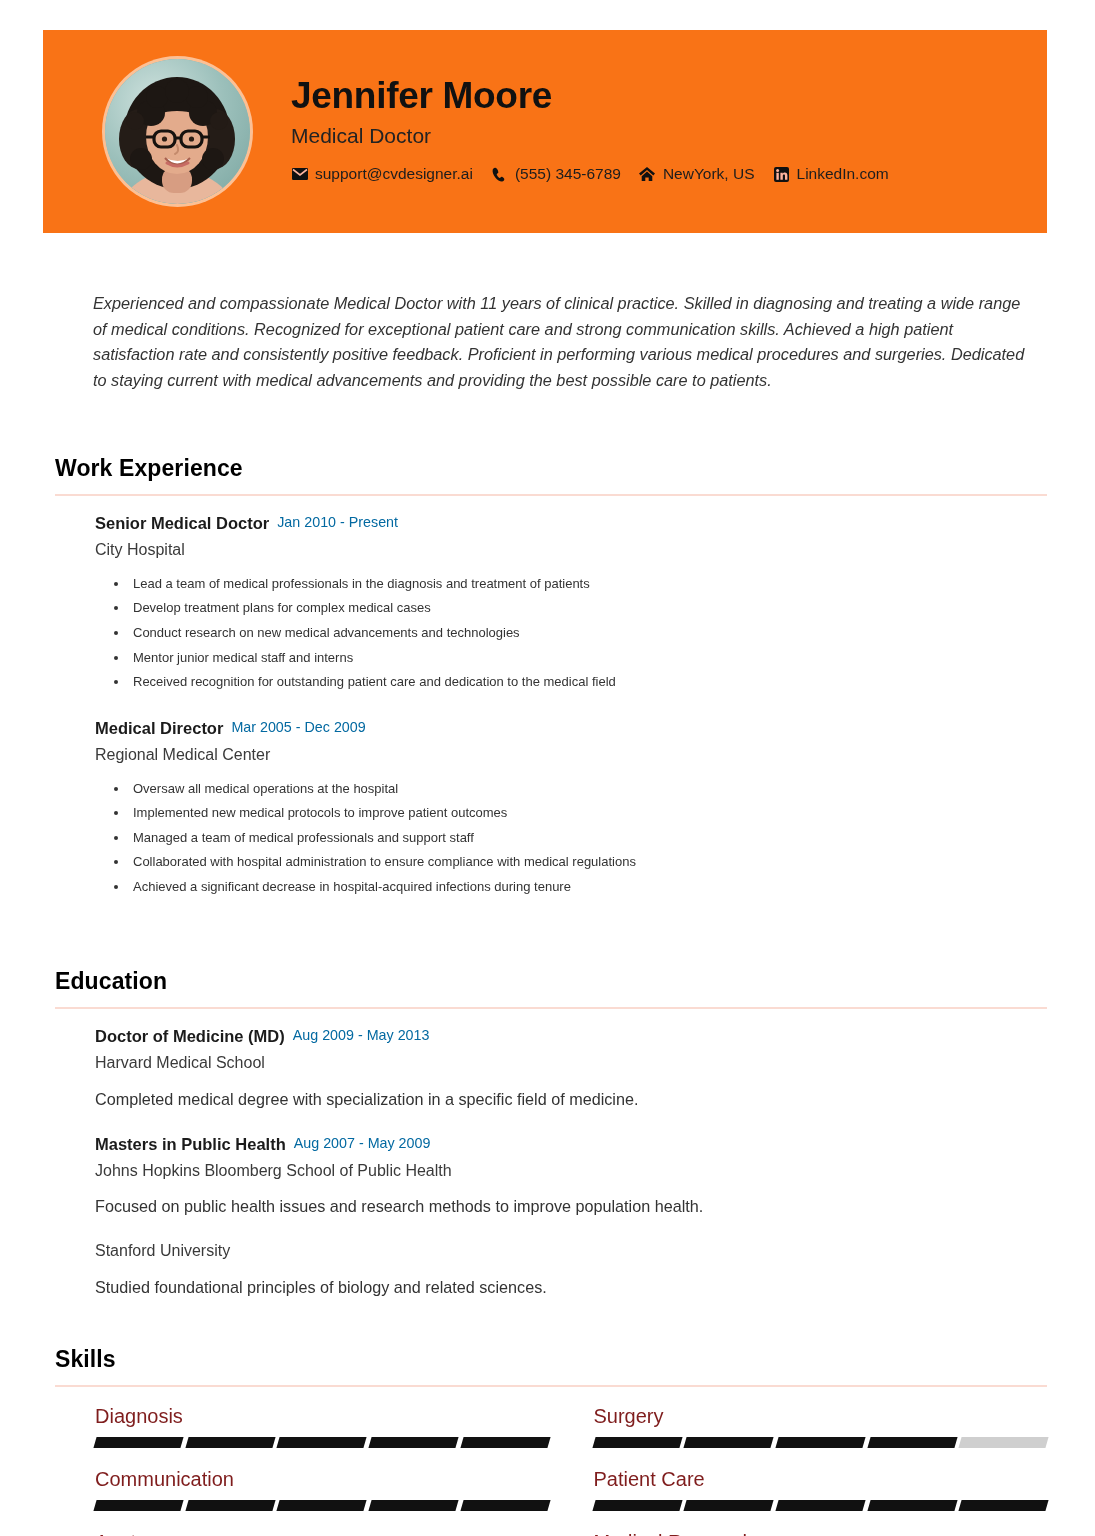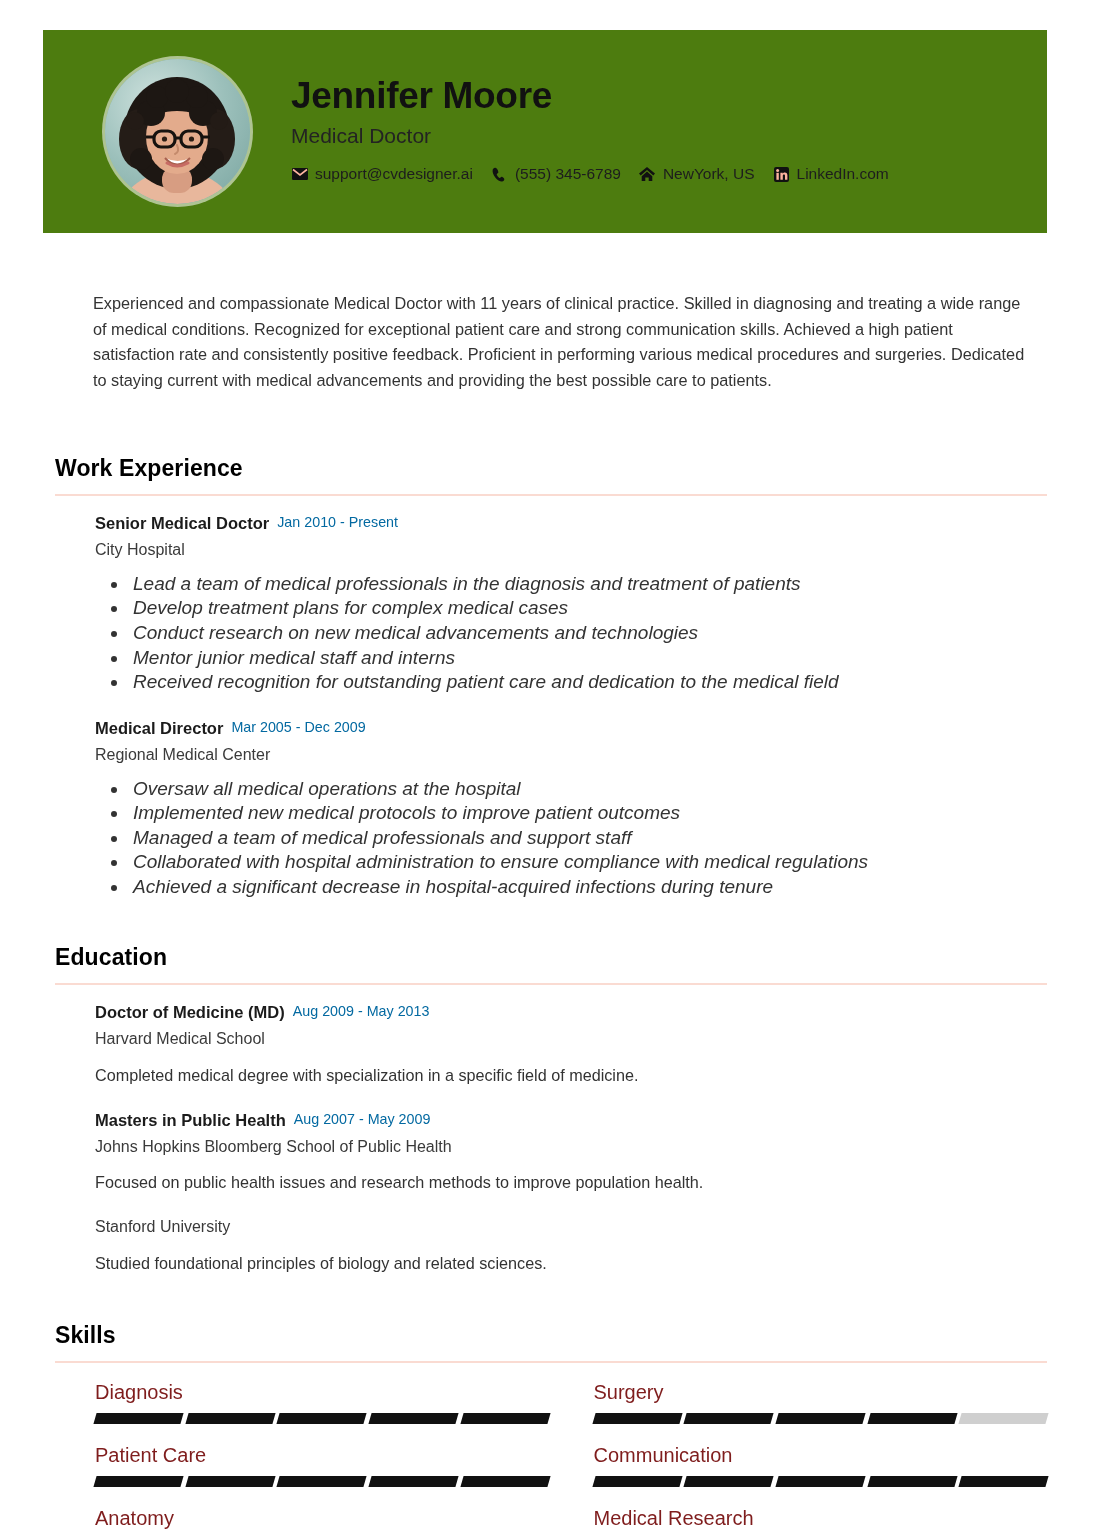--- a/index.html
+++ b/index.html
@@ -16,7 +16,7 @@
   .header {
     margin:30px 48px 0 43px;
     height:203px;
-    background:#4d7c0f;
+    background:#f97316;
     display:flex;
     align-items:center;
     padding-left:62px;

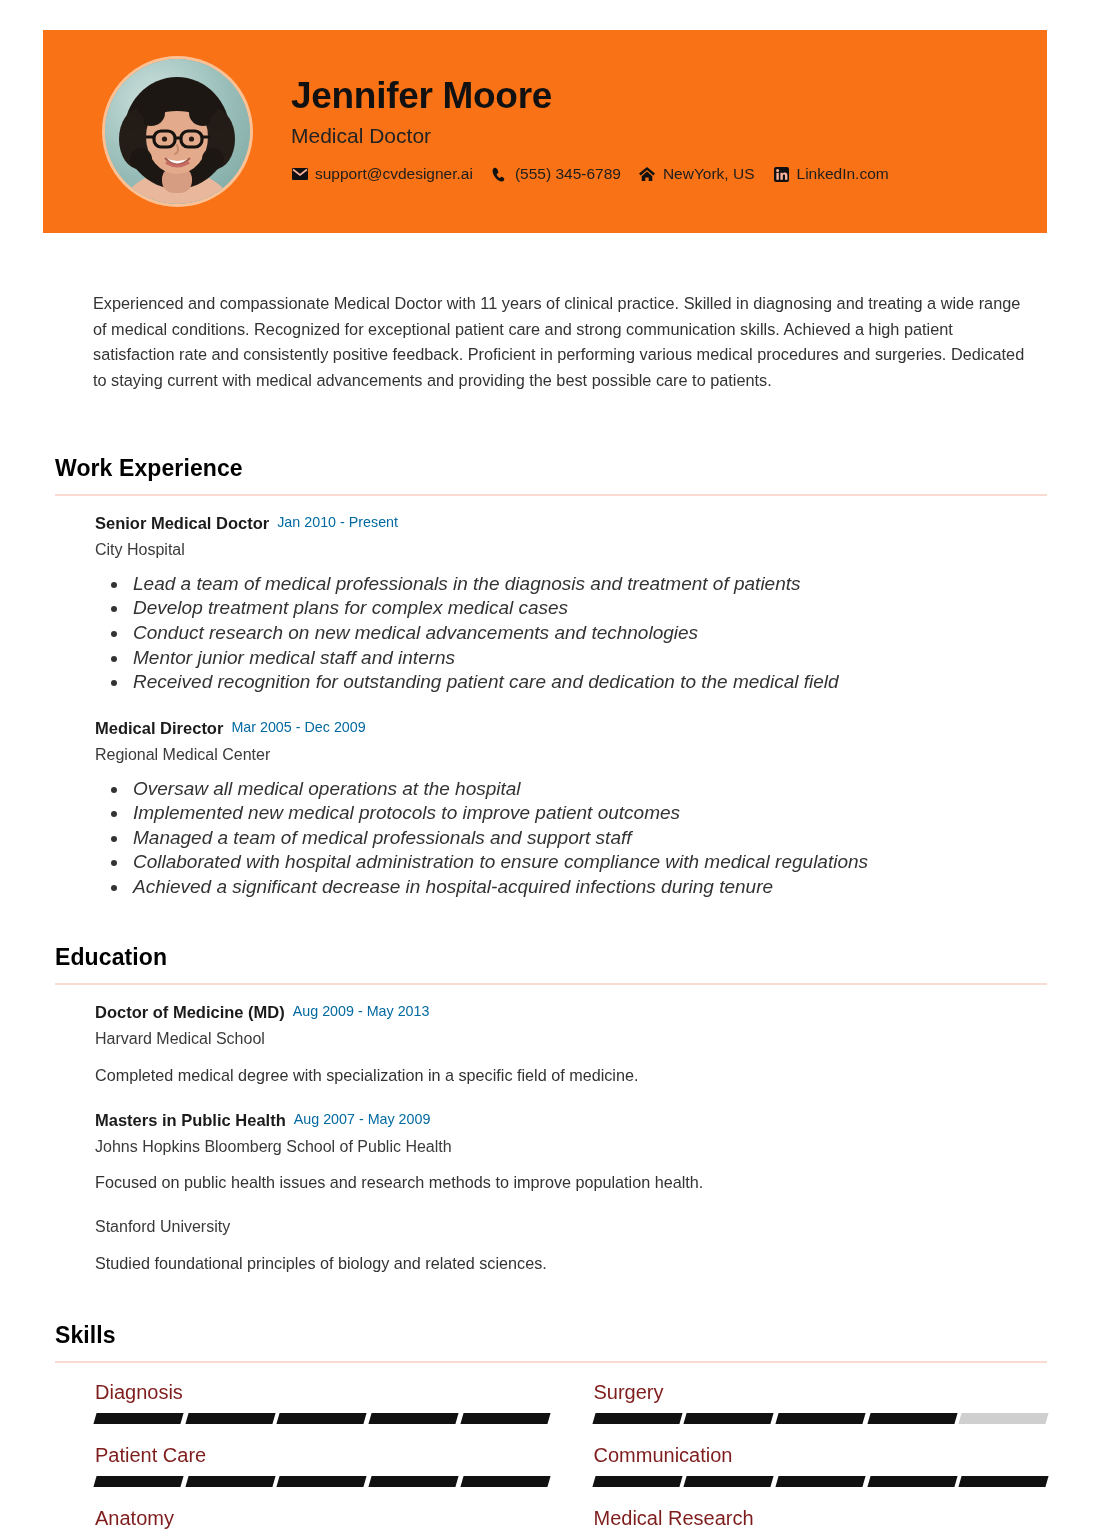--- a/index.html
+++ b/index.html
@@ -65,6 +65,7 @@
     line-height:25.5px;
     color:#333;
     text-align:left;
+    font-style:italic;
   }
 
   .section { margin:0 48px 0 55px; }

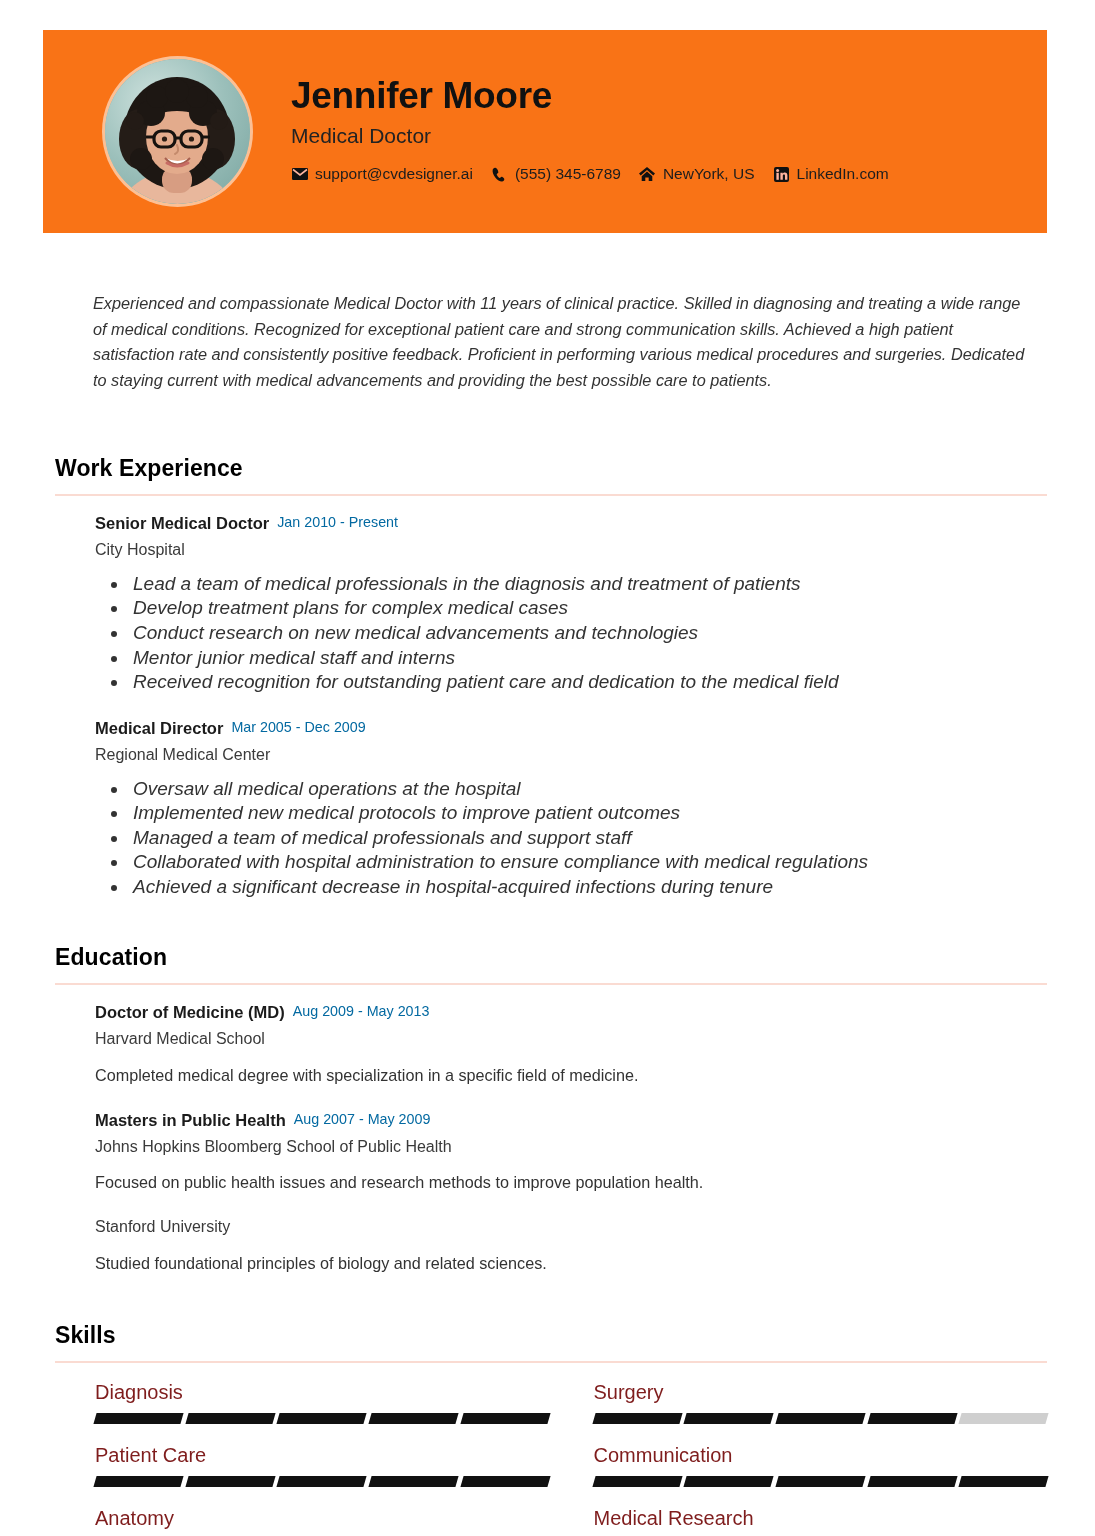--- a/index.html
+++ b/index.html
@@ -91,12 +91,11 @@
   .entry-org { font-size:16px; color:#3a3a3a; margin-top:5px; line-height:1.35; }
   .bullets { margin:11px 0 0 34px; }
   .bullets li {
-    font-size:19px;
+    font-size:13px;
     line-height:24.6px;
     color:#333;
     list-style:disc;
     padding-left:4px;
-    font-style:italic;
   }
   .entry-desc { font-size:16.2px; line-height:24px; color:#333; margin-top:13px; }
 

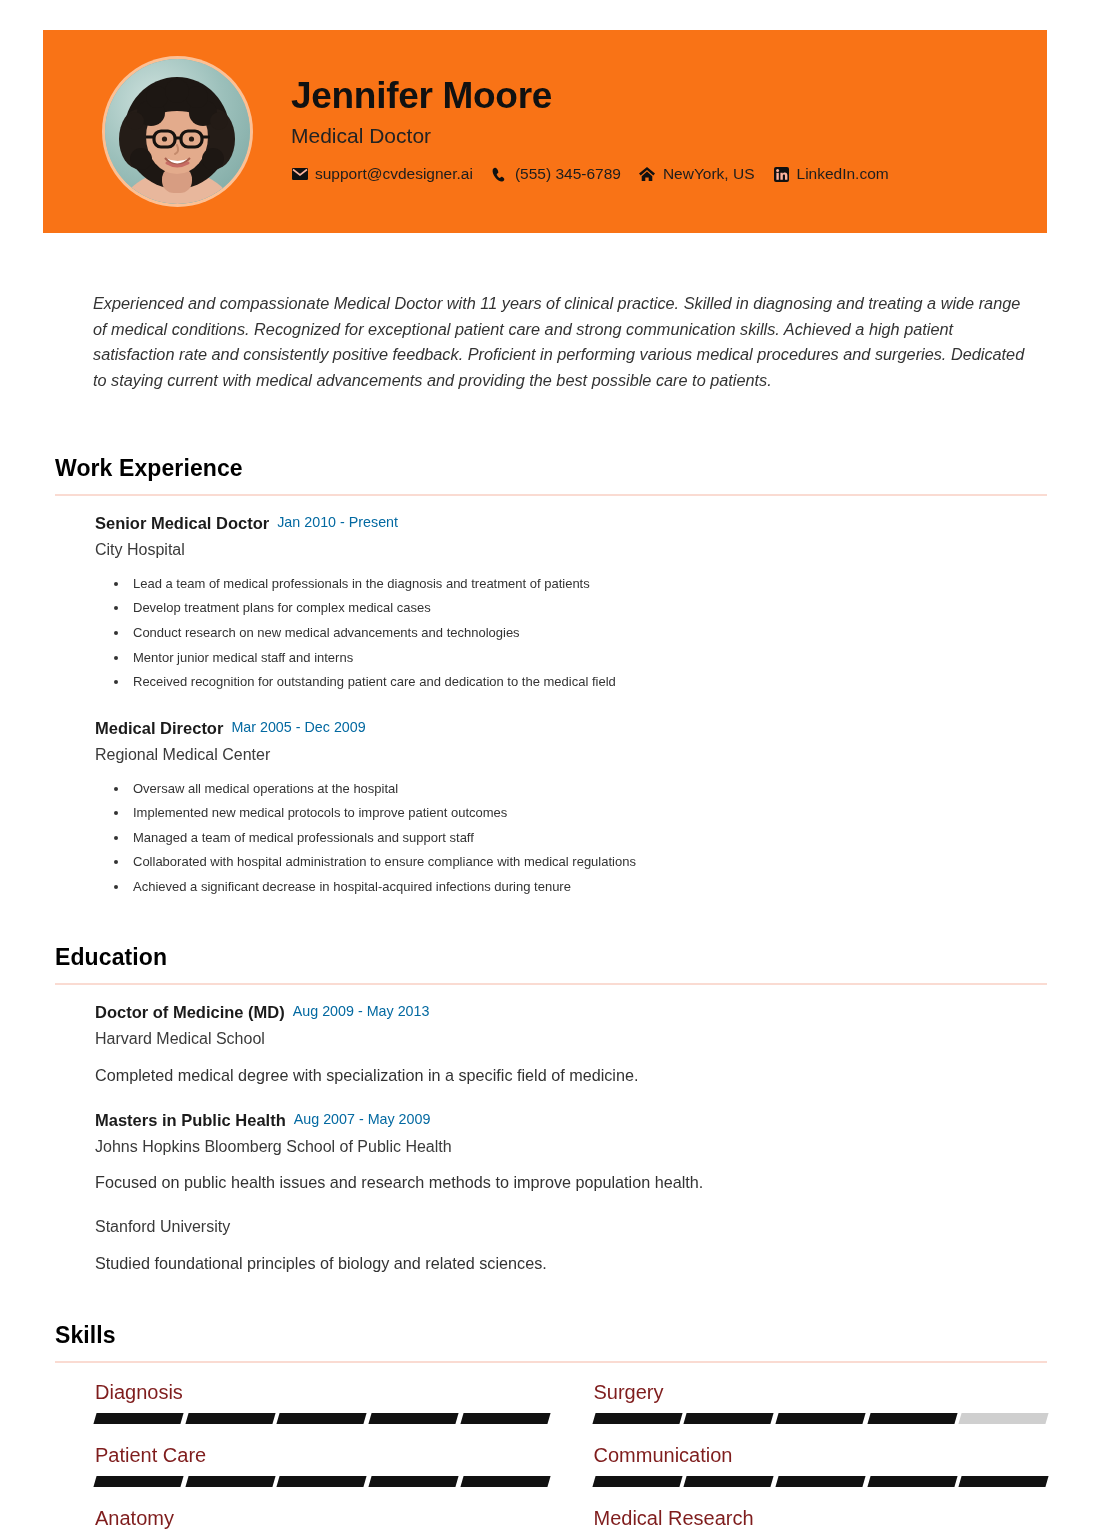--- a/index.html
+++ b/index.html
@@ -70,7 +70,7 @@
 
   .section { margin:0 48px 0 55px; }
   .section.work { margin-top:62px; }
-  .section.education { margin-top:44px; }
+  .section.education { margin-top:68px; }
   .section.skills { margin-top:47px; }
 
   .section-title {

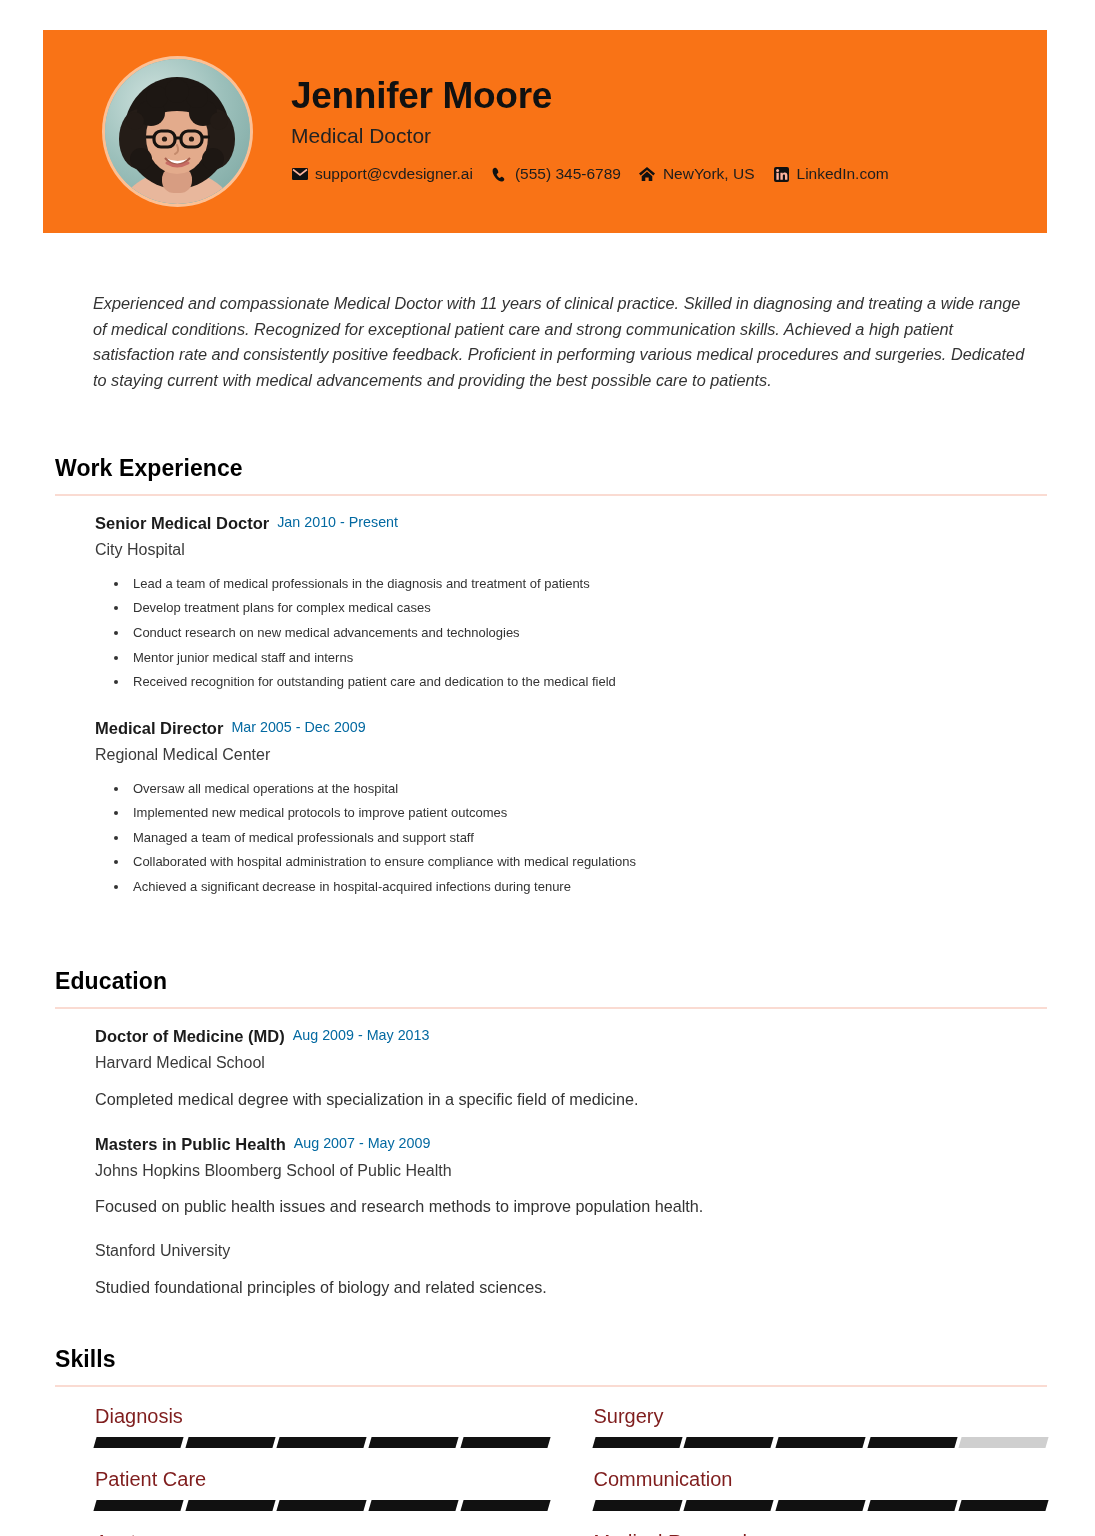--- a/index.html
+++ b/index.html
@@ -324,6 +324,16 @@
           </div>
         </div>
         <div class="skill">
+          <div class="skill-name">Communication</div>
+          <div class="skill-bar">
+            <span class="seg on"></span>
+            <span class="seg on"></span>
+            <span class="seg on"></span>
+            <span class="seg on"></span>
+            <span class="seg on"></span>
+          </div>
+        </div>
+        <div class="skill">
           <div class="skill-name">Patient Care</div>
           <div class="skill-bar">
             <span class="seg on"></span>
@@ -334,16 +344,6 @@
           </div>
         </div>
         <div class="skill">
-          <div class="skill-name">Communication</div>
-          <div class="skill-bar">
-            <span class="seg on"></span>
-            <span class="seg on"></span>
-            <span class="seg on"></span>
-            <span class="seg on"></span>
-            <span class="seg on"></span>
-          </div>
-        </div>
-        <div class="skill">
           <div class="skill-name">Anatomy</div>
         </div>
         <div class="skill">

